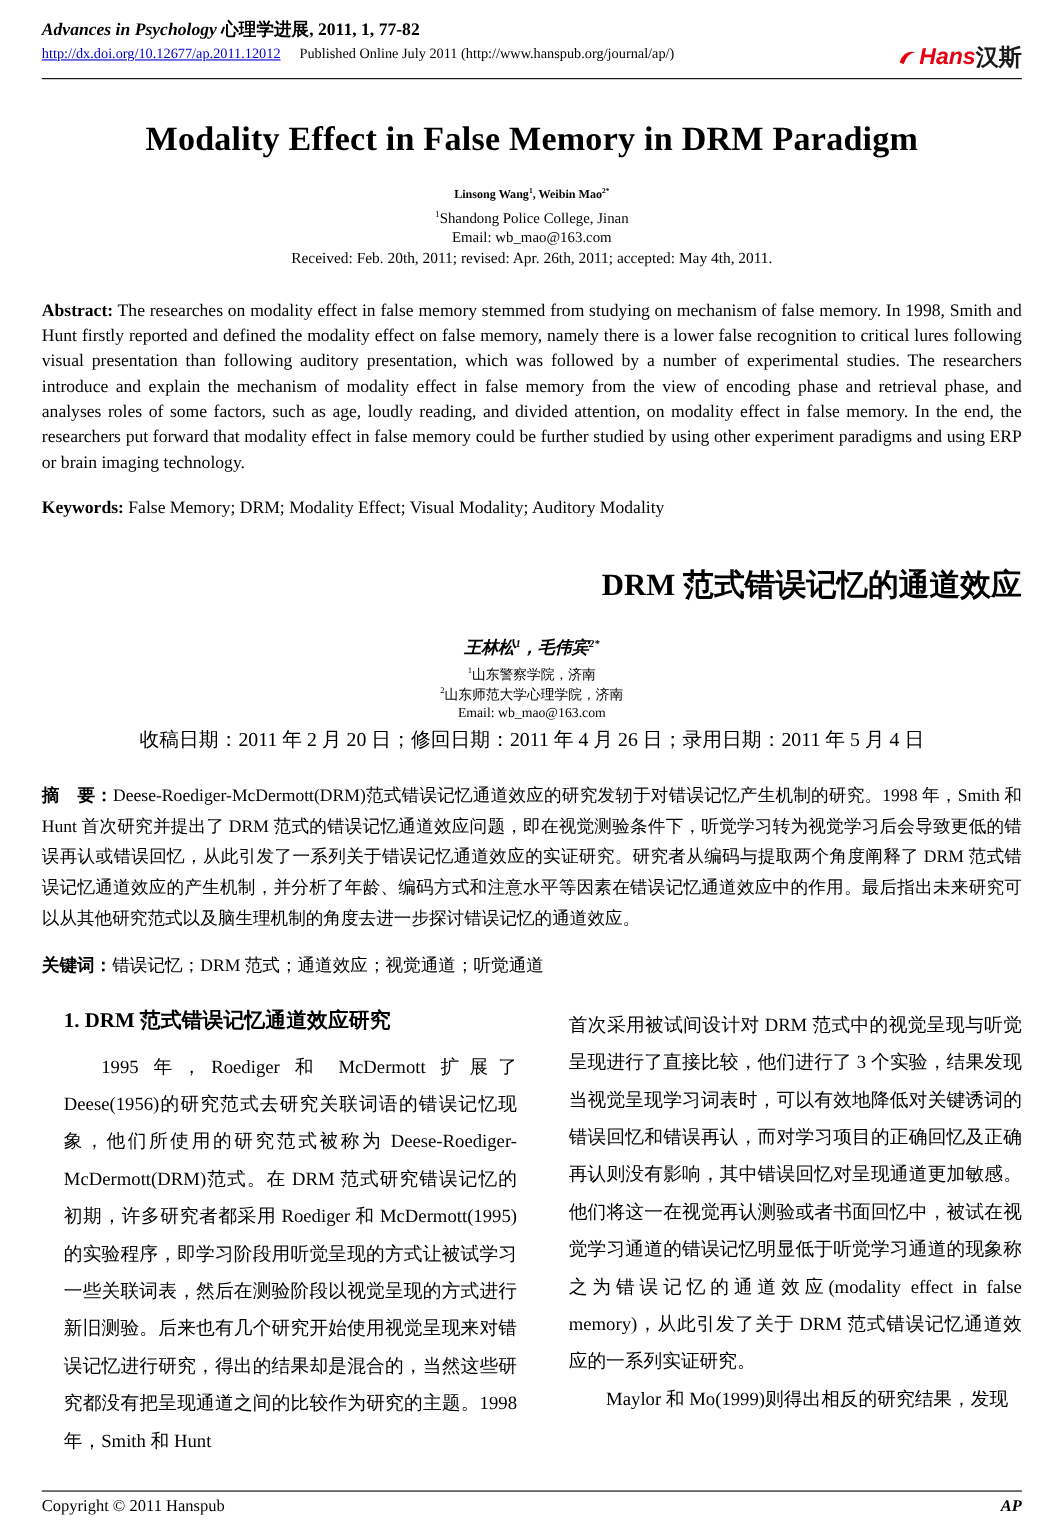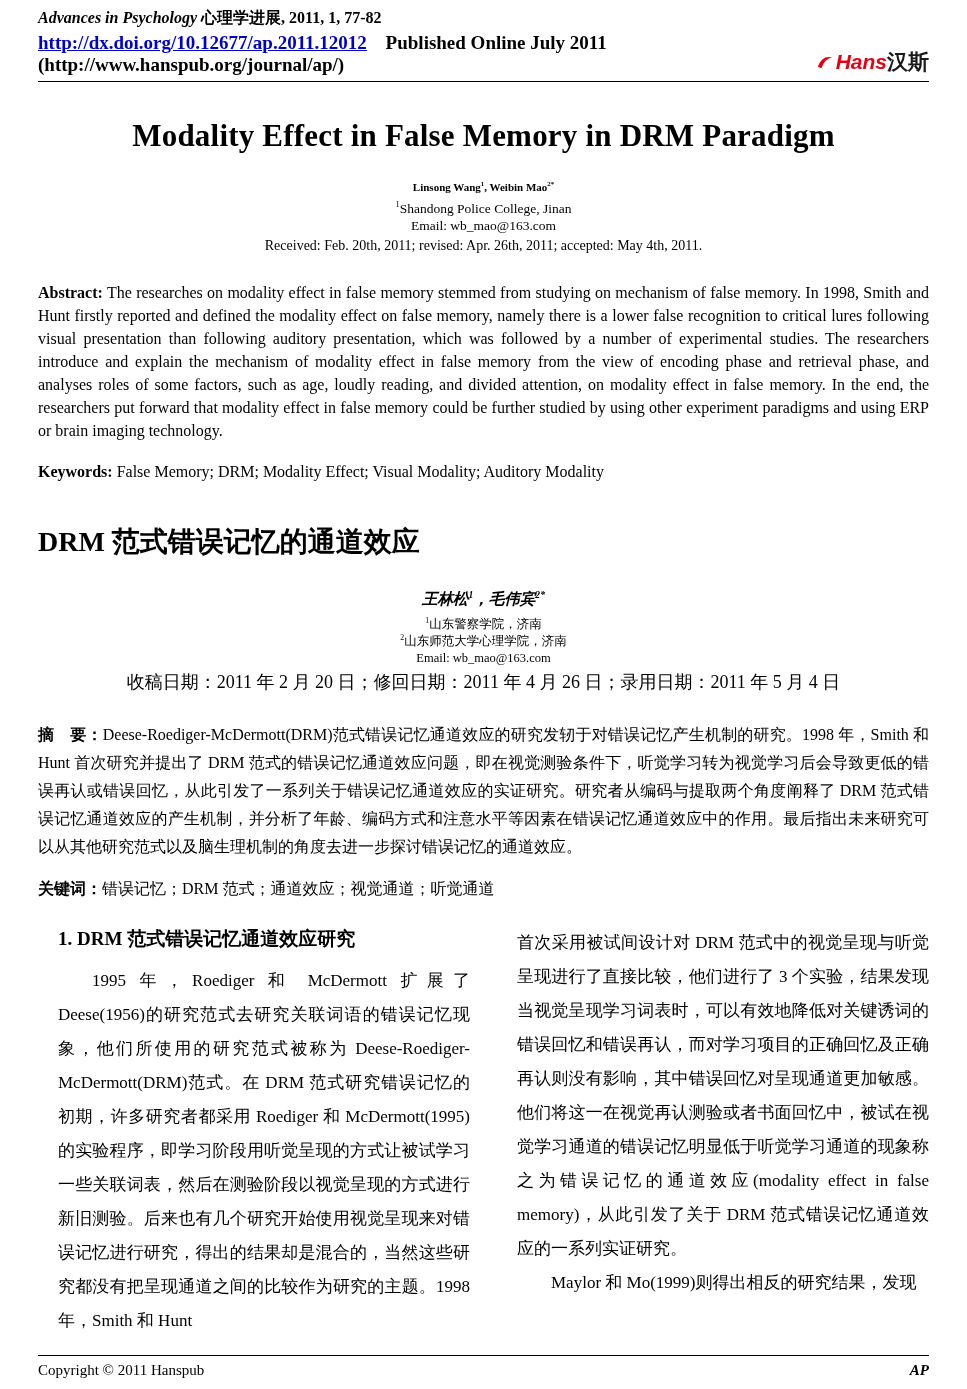--- a/index.html
+++ b/index.html
@@ -17,7 +17,7 @@
   }
 
   
-  .header { display:flex; justify-content:space-between; align-items:flex-end; }
+  .header { display:flex; justify-content:space-between; align-items:center; }
   .journal-line { font-size:16px; font-weight:bold; }
   .j-en { font-style:italic; }
   .doi-line { font-size:19px; margin-top:3px;font-weight:bold; }

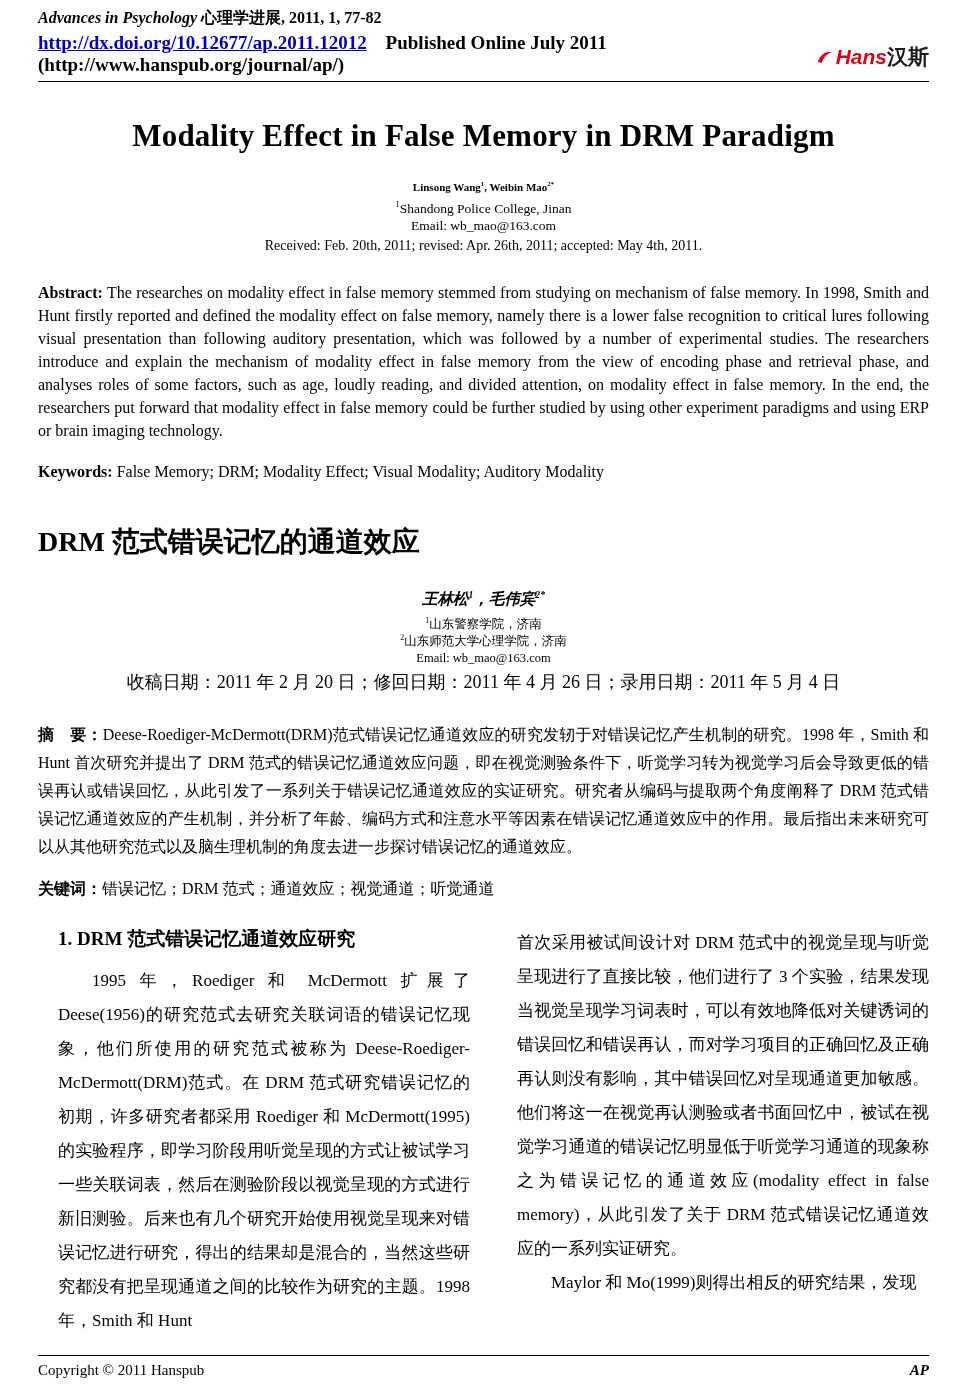--- a/index.html
+++ b/index.html
@@ -20,7 +20,7 @@
   .header { display:flex; justify-content:space-between; align-items:center; }
   .journal-line { font-size:16px; font-weight:bold; }
   .j-en { font-style:italic; }
-  .doi-line { font-size:19px; margin-top:3px;font-weight:bold; }
+  .doi-line { font-size:13px; margin-top:3px; }
   .doi-link { color:#0000cc; text-decoration:underline; cursor:pointer; }
   .published { margin-left:14px; }
   .logo { font-size:21px; font-weight:bold; white-space:nowrap; display:flex; align-items:center;margin-top:30px; }

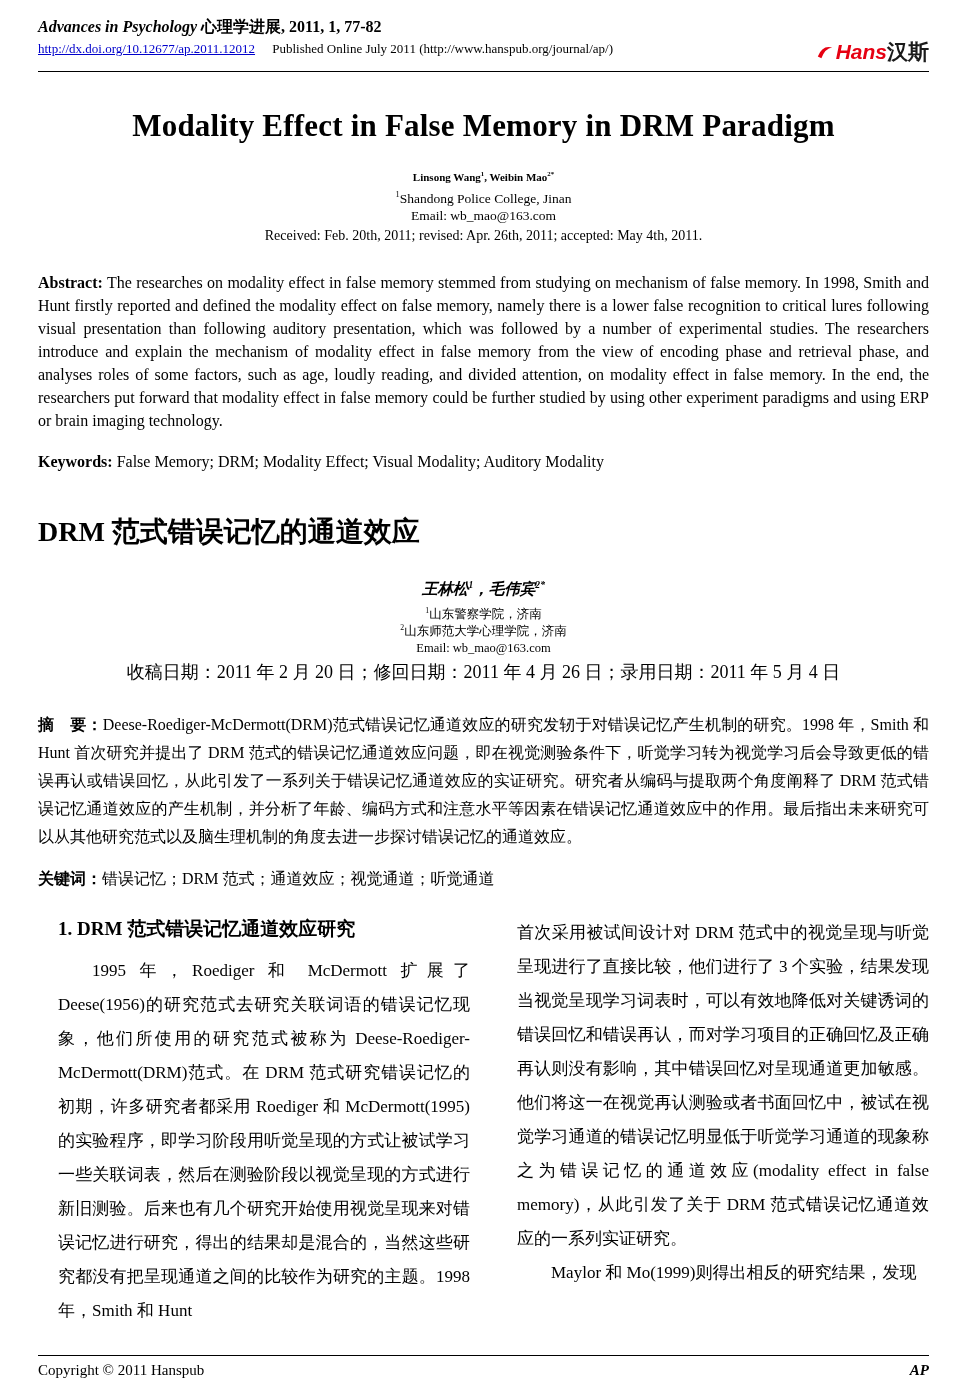--- a/index.html
+++ b/index.html
@@ -42,7 +42,7 @@
   .keywords { margin-top:21px; font-size:16px; }
 
   
-  .title-cn { text-align:left; font-size:28px; font-weight:bold; margin-top:42px; }
+  .title-cn { text-align:right; font-size:28px; font-weight:bold; margin-top:42px; }
   .authors-cn { text-align:center; font-size:15.5px; font-weight:bold; font-style:italic; margin-top:28px; }
   .affils-cn { text-align:center; margin-top:5px; }
   .affil-cn { font-size:12.5px; line-height:1.38; }

